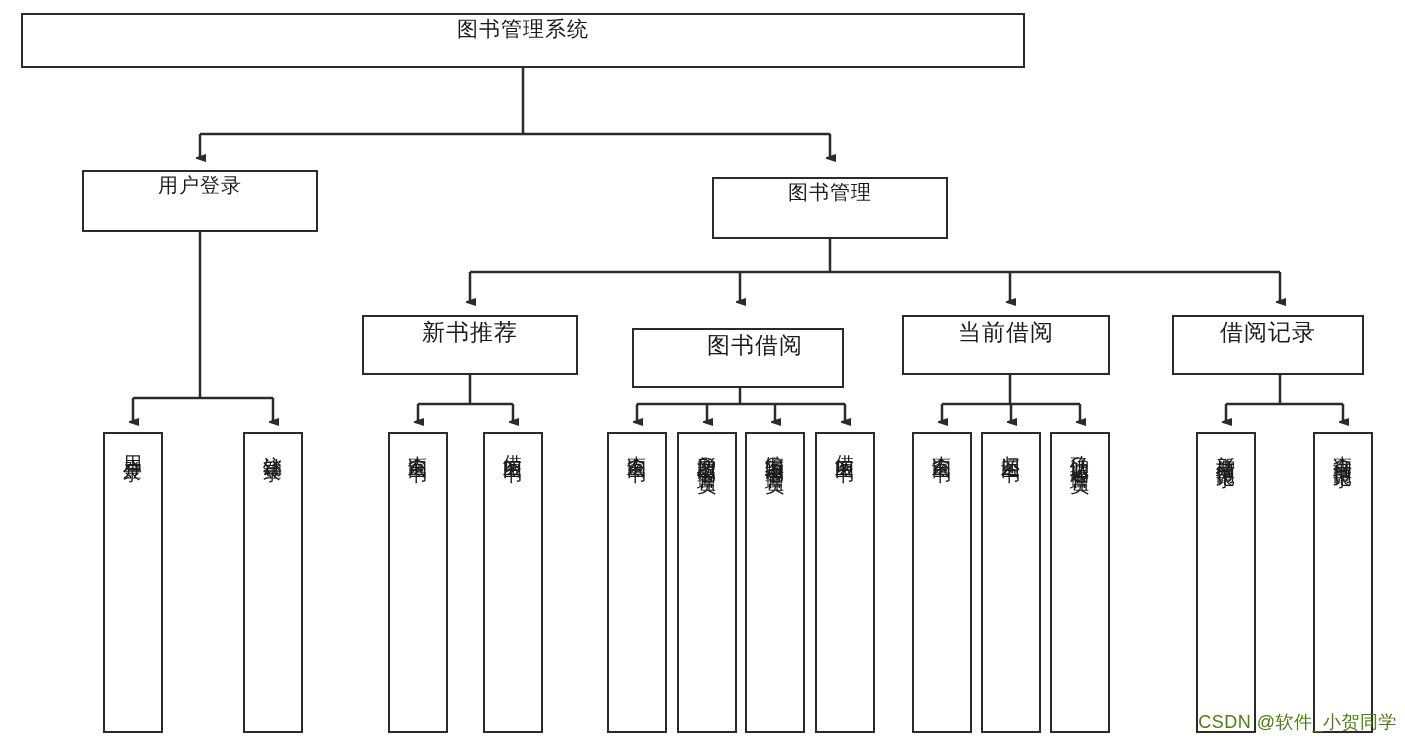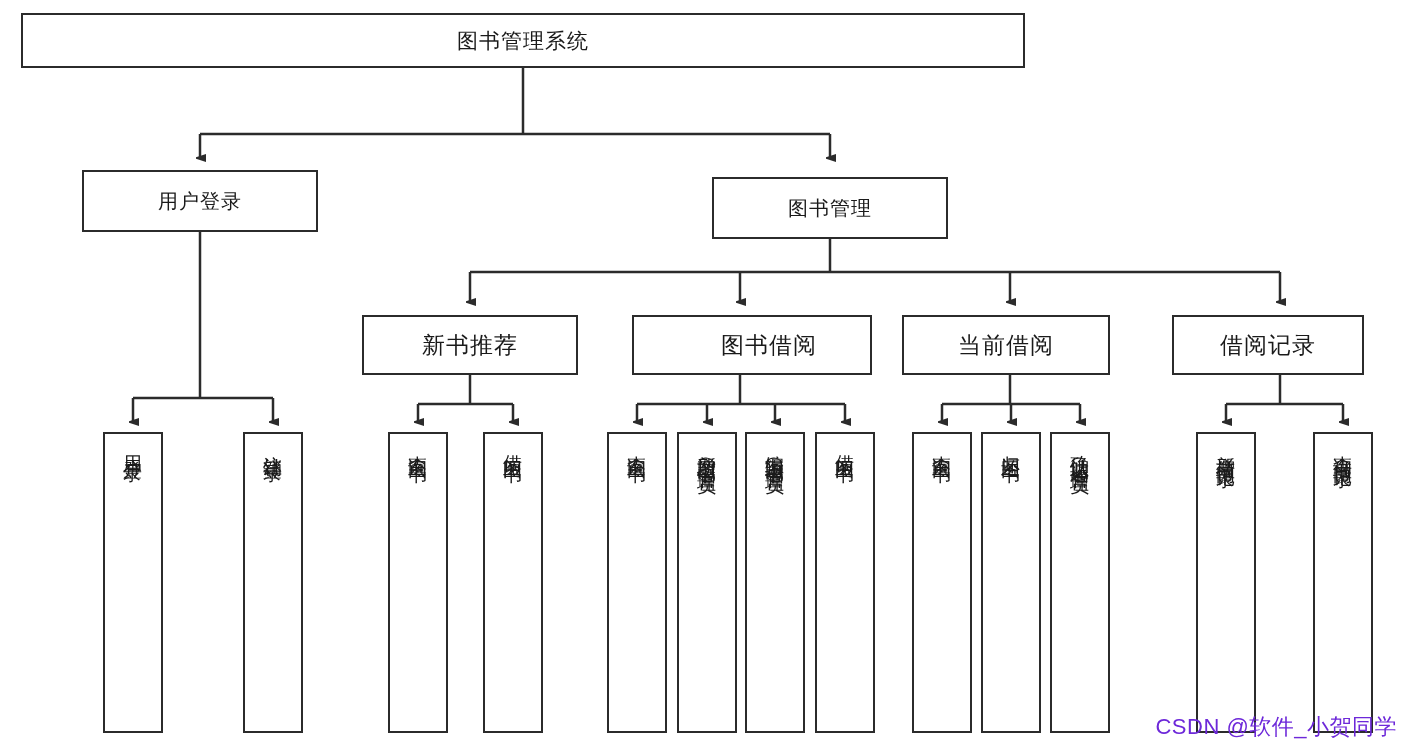--- a/index.html
+++ b/index.html
@@ -31,7 +31,7 @@
     border: 2px solid #2b2b2b;
     background: #ffffff;
     display: flex;
-    align-items: center;
+    align-items: flex-start;
     justify-content: center;
     color: #1a1a1a;
   }

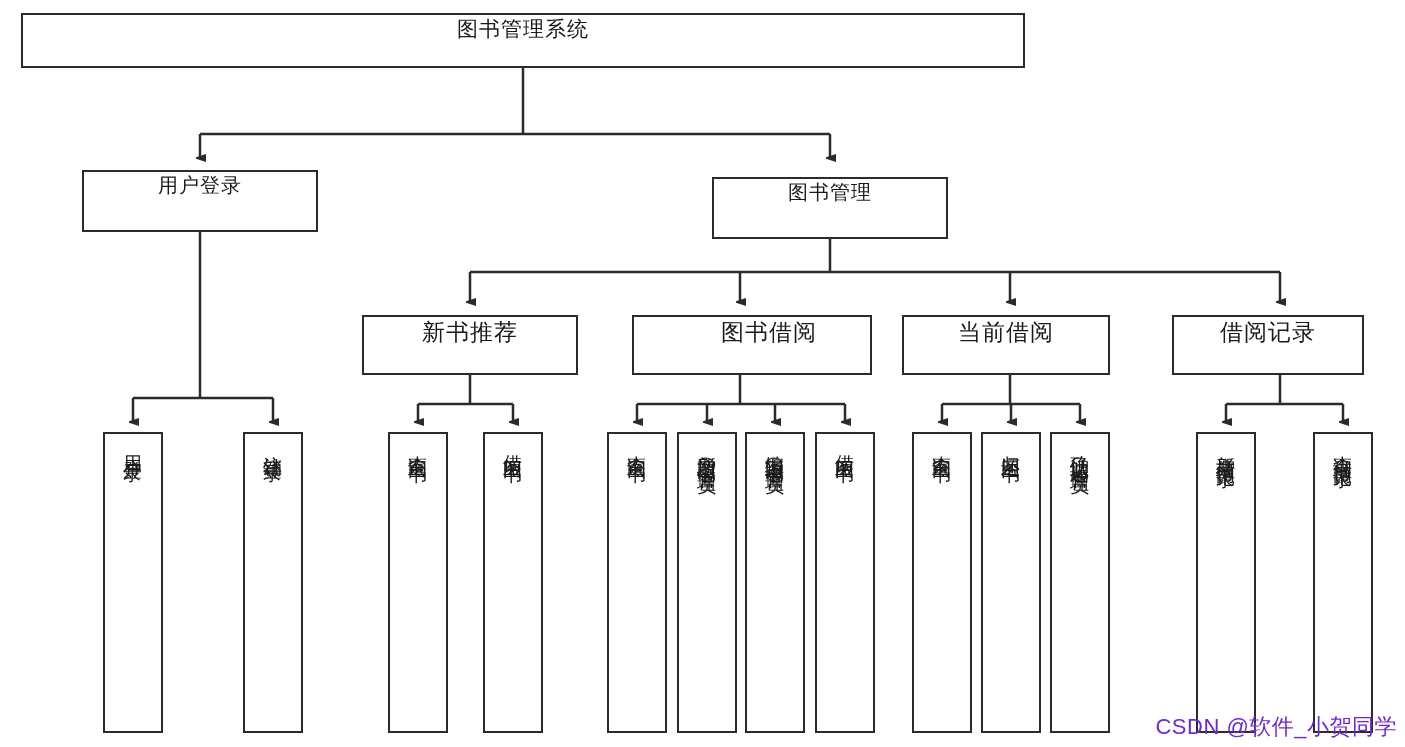--- a/index.html
+++ b/index.html
@@ -140,7 +140,7 @@
   <div class="node level3" style="left:362px; top:315px; width:216px; height:60px;">
     <span class="htext">新书推荐</span>
   </div>
-  <div class="node level3" style="left:632px; top:315px; width:240px; height:60px;padding-left:34px;">
+  <div class="node level3" style="left:632px; top:328px; width:212px; height:60px;padding-left:34px;">
     <span class="htext">图书借阅</span>
   </div>
   <div class="node level3" style="left:902px; top:315px; width:208px; height:60px;">

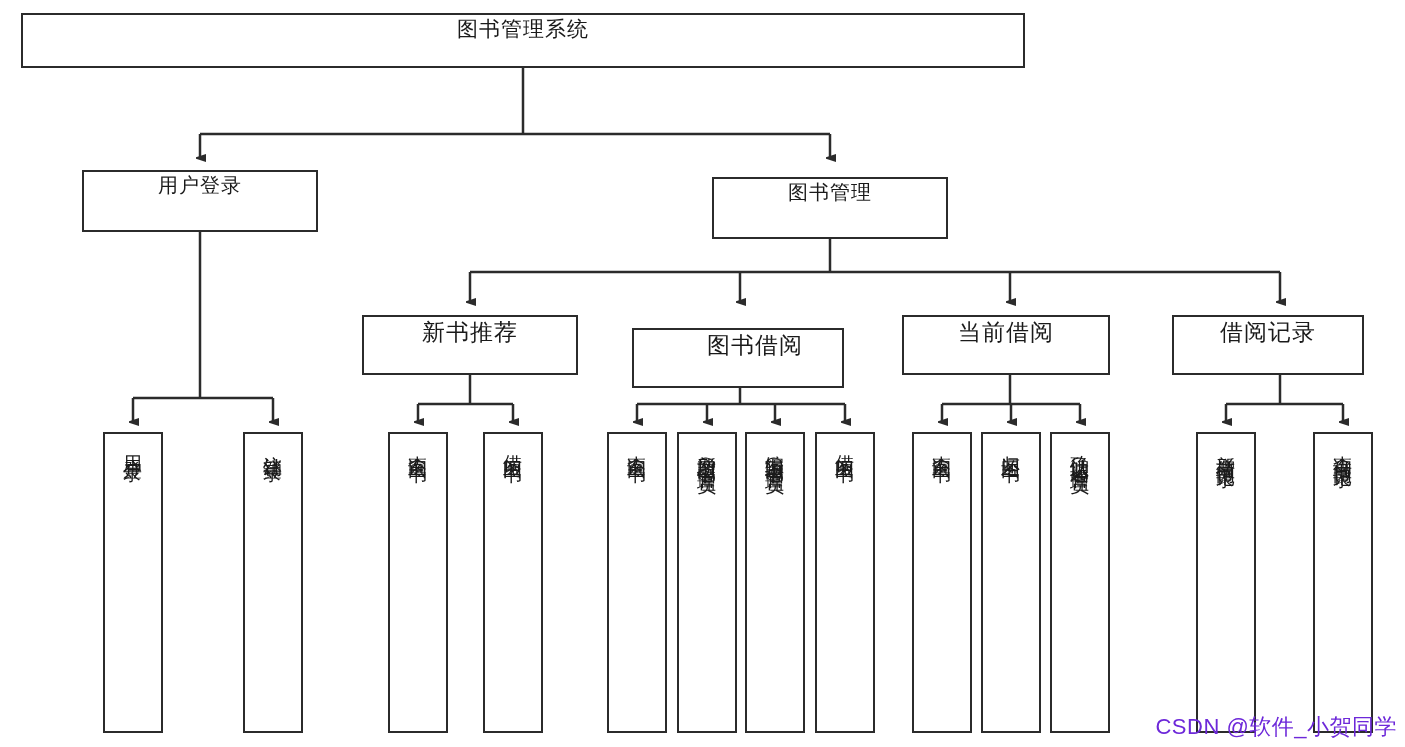--- a/index.html
+++ b/index.html
@@ -64,9 +64,9 @@
   .watermark {
     position: absolute;
     right: 8px;
-    bottom: 5px;
-    font-size: 22px;
-    color: #6d28d9;
+    bottom: 13px;
+    font-size: 18px;
+    color: #4d7c0f;
     white-space: nowrap;
     letter-spacing: 0.5px;
   }

